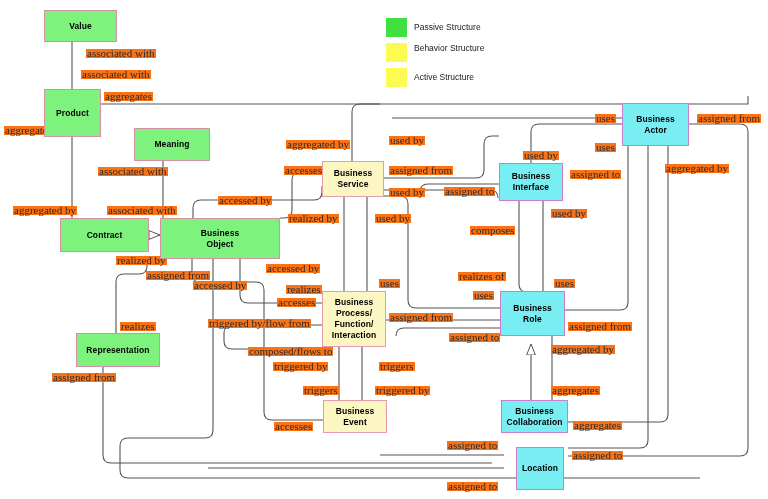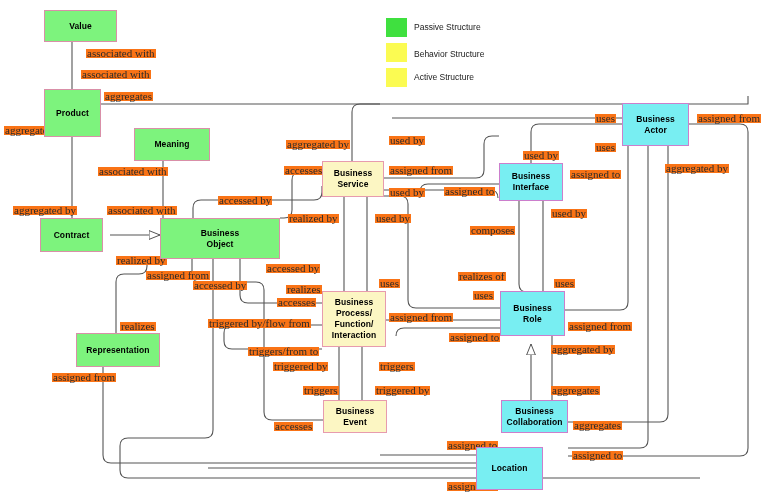--- a/index.html
+++ b/index.html
@@ -168,7 +168,7 @@
   <div class="legend-label" style="left:414px; top:18px;">Passive Structure</div>
 
   <div class="legend-swatch behavior" style="left:386px; top:43px;"></div>
-  <div class="legend-label" style="left:414px; top:45px;text-align:center;">Behavior Structure</div>
+  <div class="legend-label" style="left:414px; top:39px;text-align:center;">Behavior Structure</div>
 
   <div class="legend-swatch active" style="left:386px; top:68px;"></div>
   <div class="legend-label" style="left:414px; top:68px;">Active Structure</div>

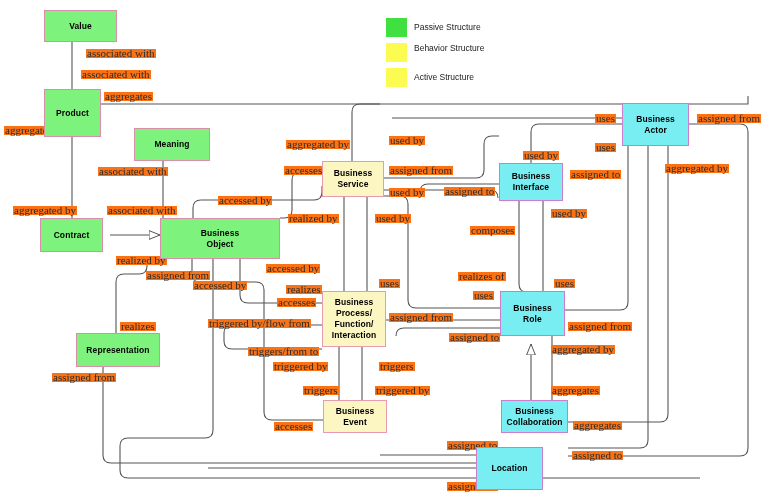--- a/index.html
+++ b/index.html
@@ -183,7 +183,7 @@
       <div class="node passive" style="left: 134px; top: 128px; width: 76px; height: 33px;">
         <span>Meaning</span>
       </div>
-      <div class="node passive" style="left: 40px; top: 218px; width: 63px; height: 34px;">
+      <div class="node passive" style="left: 60px; top: 218px; width: 89px; height: 34px;">
         <span>Contract</span>
       </div>
       <div class="node passive" style="left: 160px; top: 218px; width: 120px; height: 41px;">

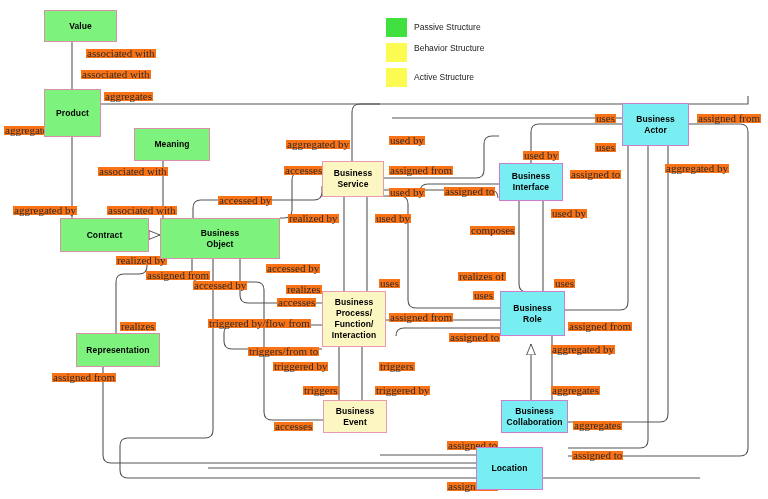--- a/index.html
+++ b/index.html
@@ -238,7 +238,7 @@
       <div class="edge-label" style="left: 120px; top: 322px;">realizes</div>
       <div class="edge-label" style="left: 52px; top: 373px;">assigned from</div>
       <div class="edge-label" style="left: 208px; top: 319px;">triggered by/flow from</div>
-      <div class="edge-label" style="left: 248px; top: 347px;">triggers/from to</div>
+      <div class="edge-label" style="left: 248px; top: 347px;">composed/flows to</div>
       <div class="edge-label" style="left: 273px; top: 362px;">triggered by</div>
       <div class="edge-label" style="left: 303px; top: 386px;">triggers</div>
       <div class="edge-label" style="left: 379px; top: 362px;">triggers</div>

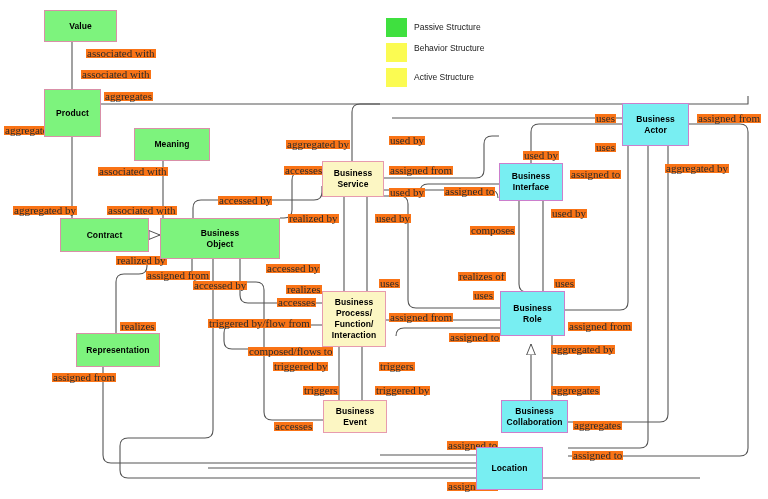--- a/index.html
+++ b/index.html
@@ -213,7 +213,7 @@
       <div class="node active" style="left: 501px; top: 400px; width: 67px; height: 33px;">
         <span>Business<br>Collaboration</span>
       </div>
-      <div class="node active" style="left: 476px; top: 447px; width: 67px; height: 43px;">
+      <div class="node active" style="left: 516px; top: 447px; width: 48px; height: 43px;">
         <span>Location</span>
       </div>
     </div>

